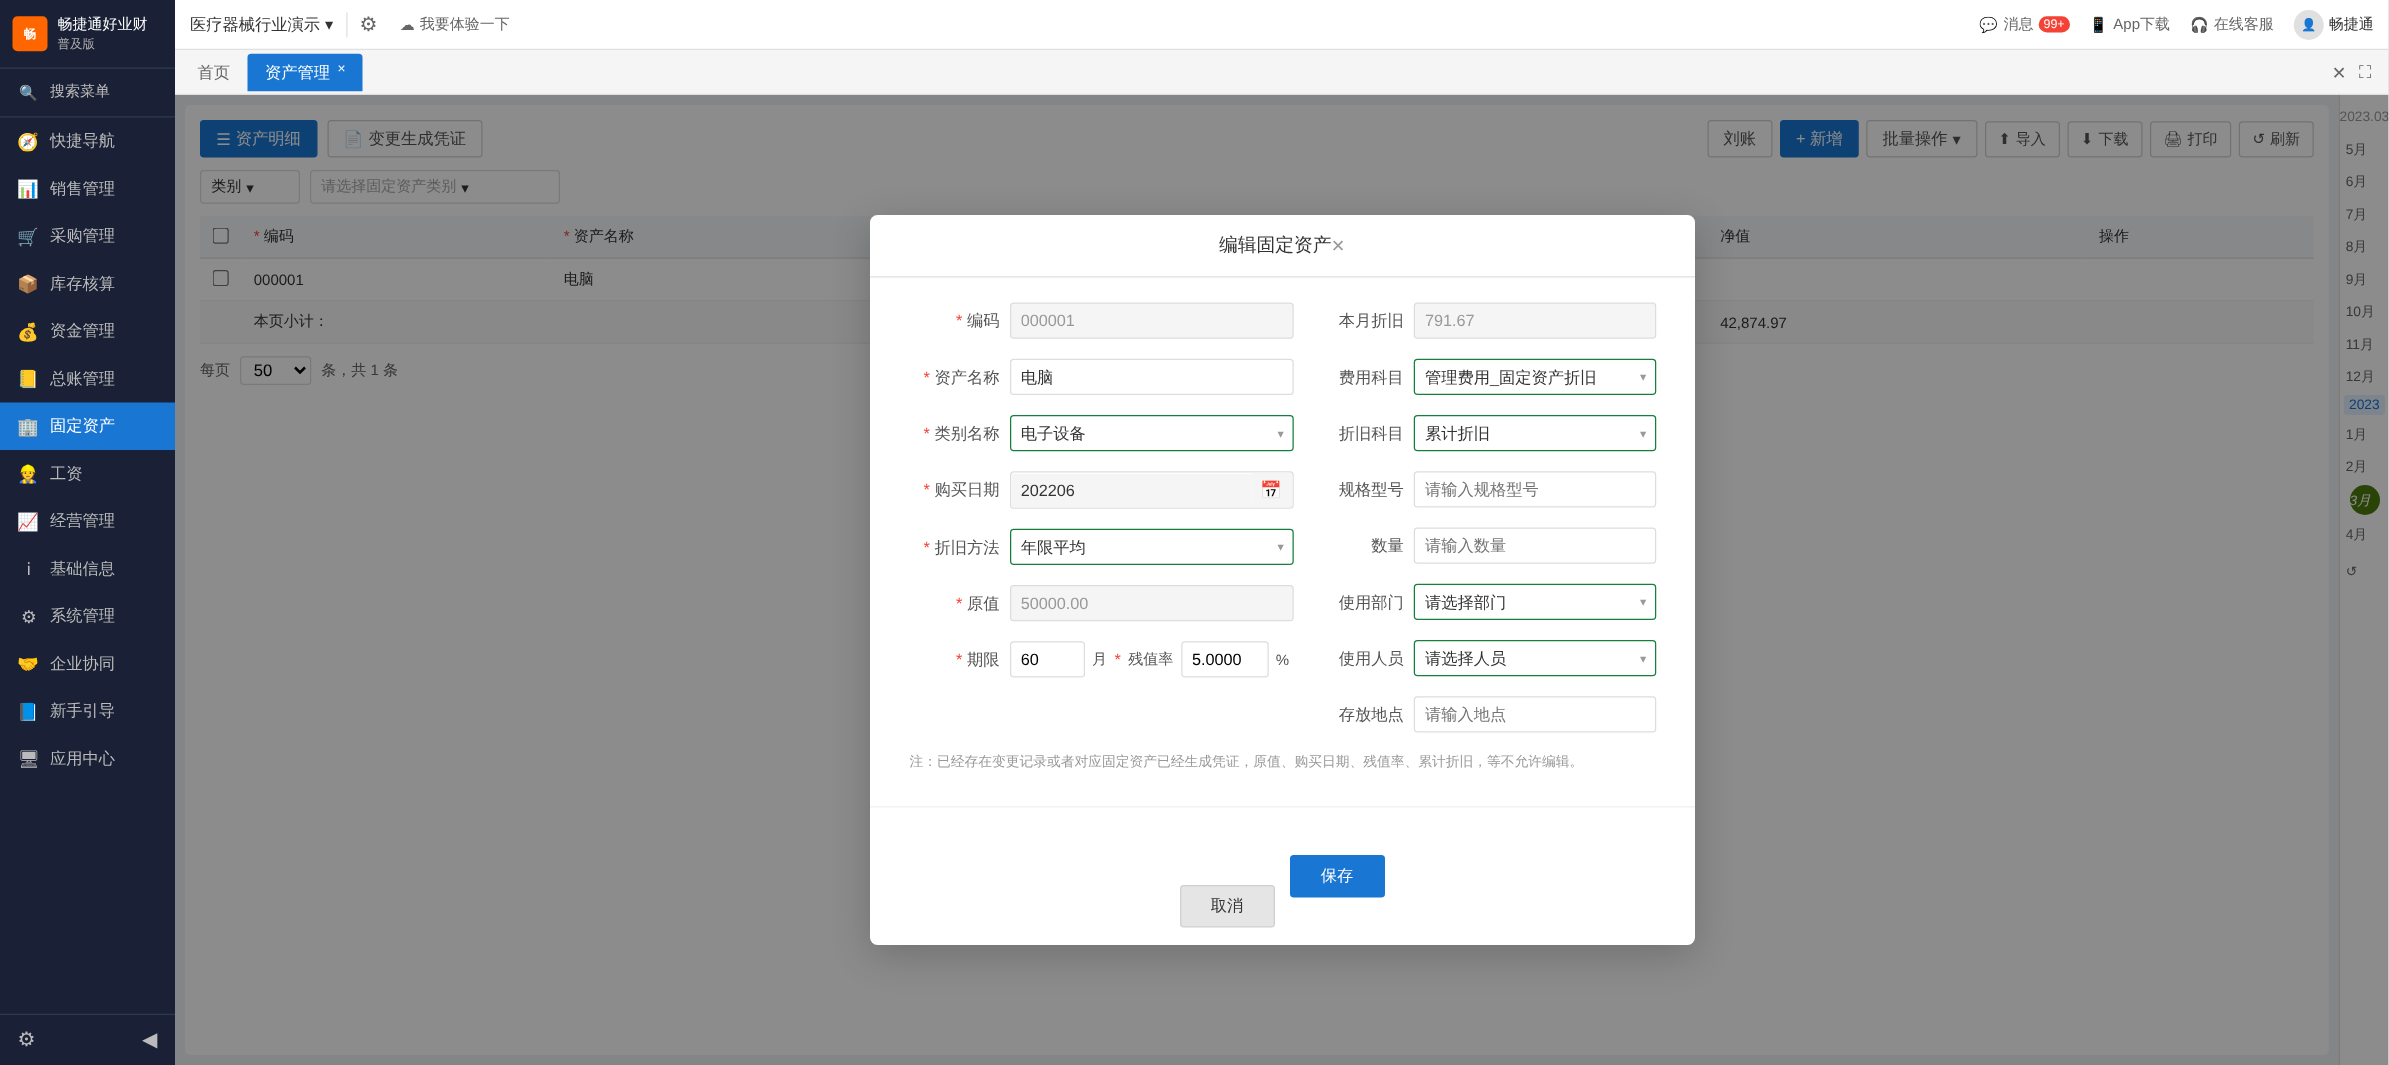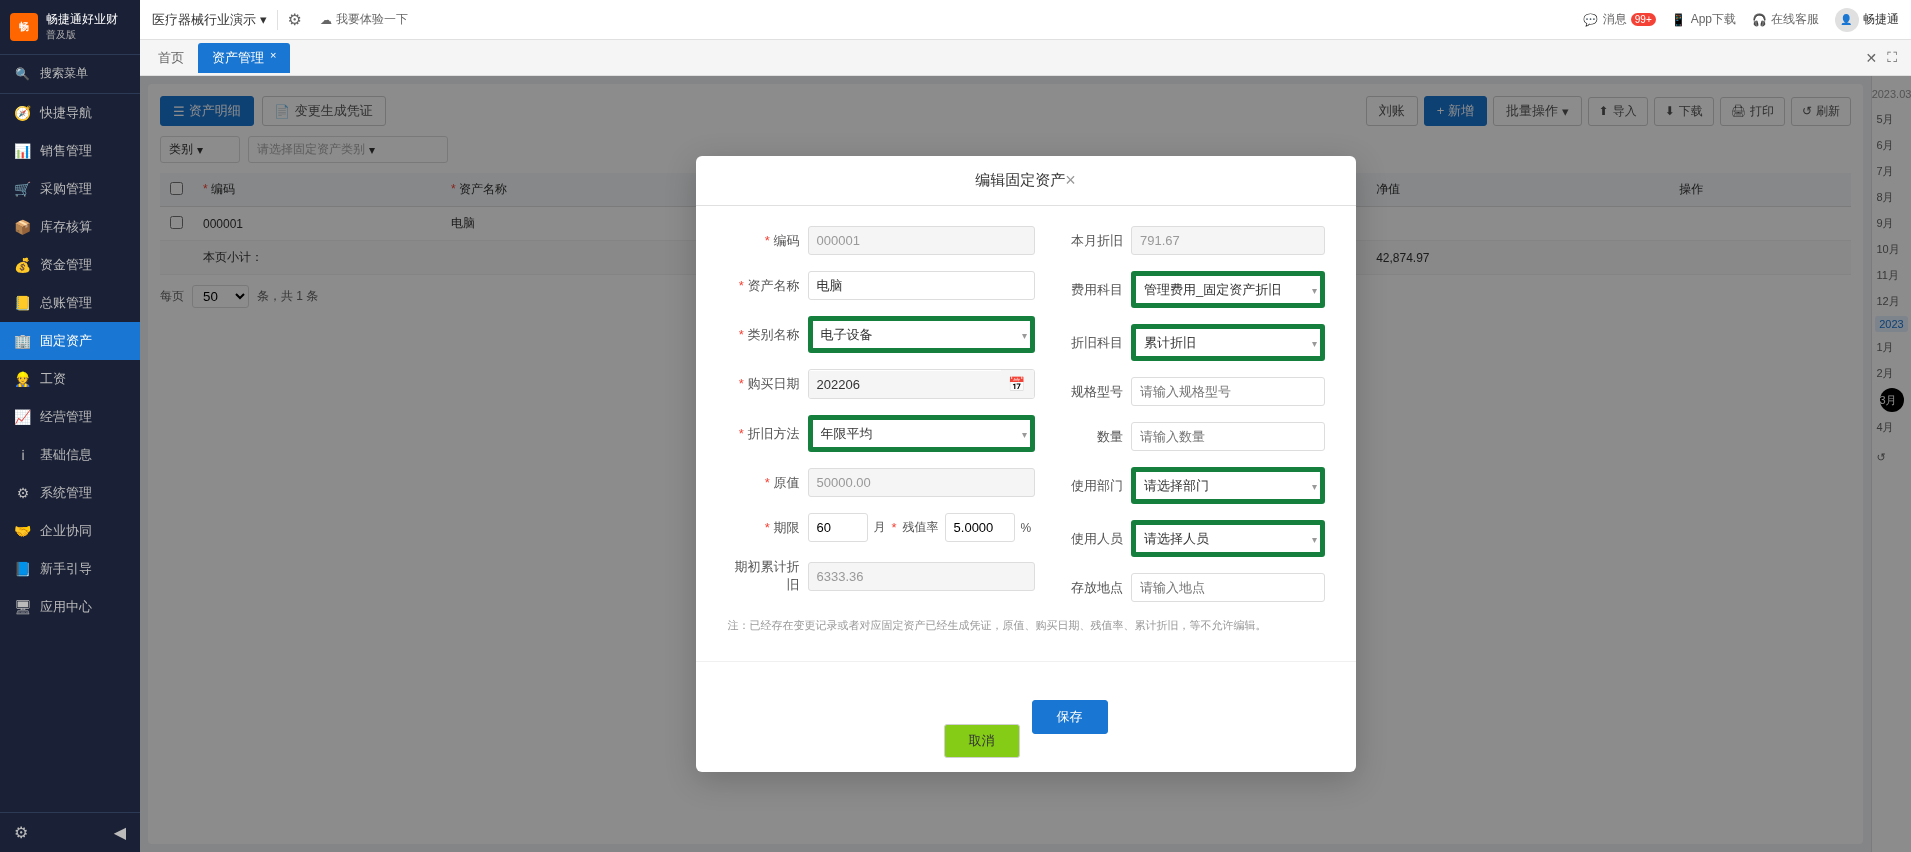--- a/index.html
+++ b/index.html
@@ -219,7 +219,7 @@
       display: flex; align-items: center;
     }
     .form-select-wrap select {
-      width: 100%; padding: 6px 28px 6px 8px; border: 5px solid #15803d; border-radius: 3px;
+      width: 100%; padding: 6px 28px 6px 8px; border: 1px solid #15803d; border-radius: 3px;
       font-size: 13px; color: #333; background: #fff; appearance: none; outline: none; cursor: pointer;
     }
     .form-select-arrow {

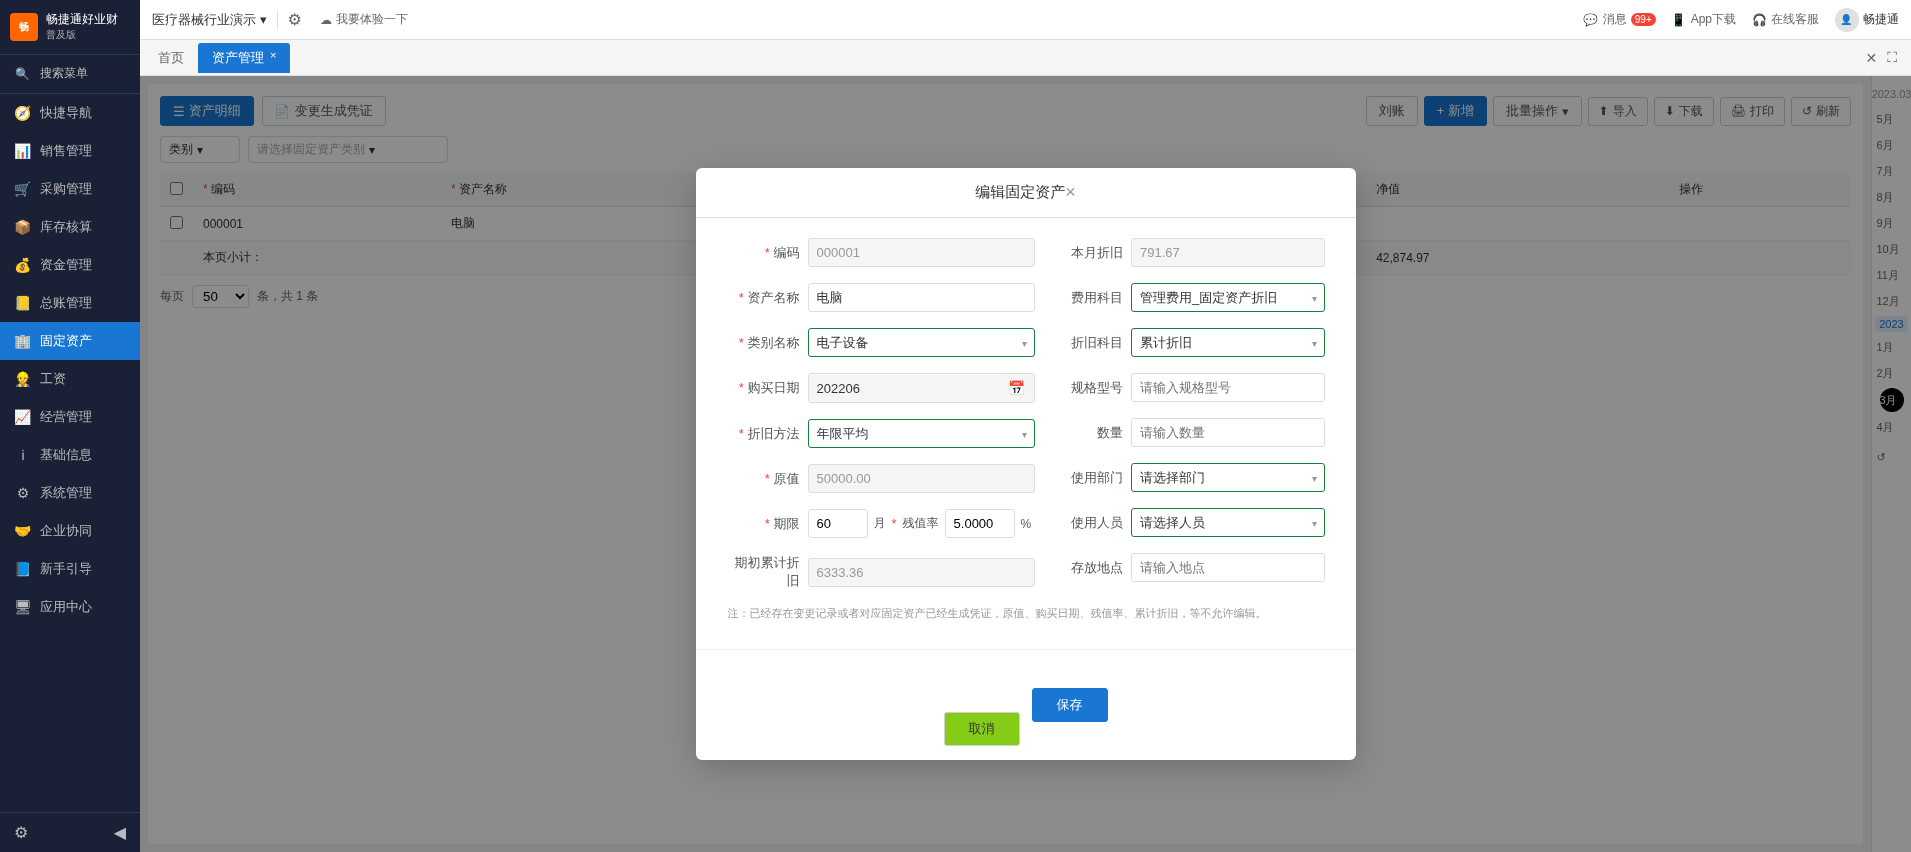--- a/index.html
+++ b/index.html
@@ -163,7 +163,7 @@
       width: 30px; height: 22px; display: flex; align-items: center; justify-content: flex-start;
       cursor: pointer; border-radius: 3px; color: #666;
     }
-    .month-item.highlight { background: #000000; color: white; border-radius: 50%; width: 24px; height: 24px; }
+    .month-item.highlight { background: #4d7c0f; color: white; border-radius: 50%; width: 24px; height: 24px; font-style: italic; }
 
     
     .date-label { font-size: 11px; color: #999; padding: 4px 2px; }

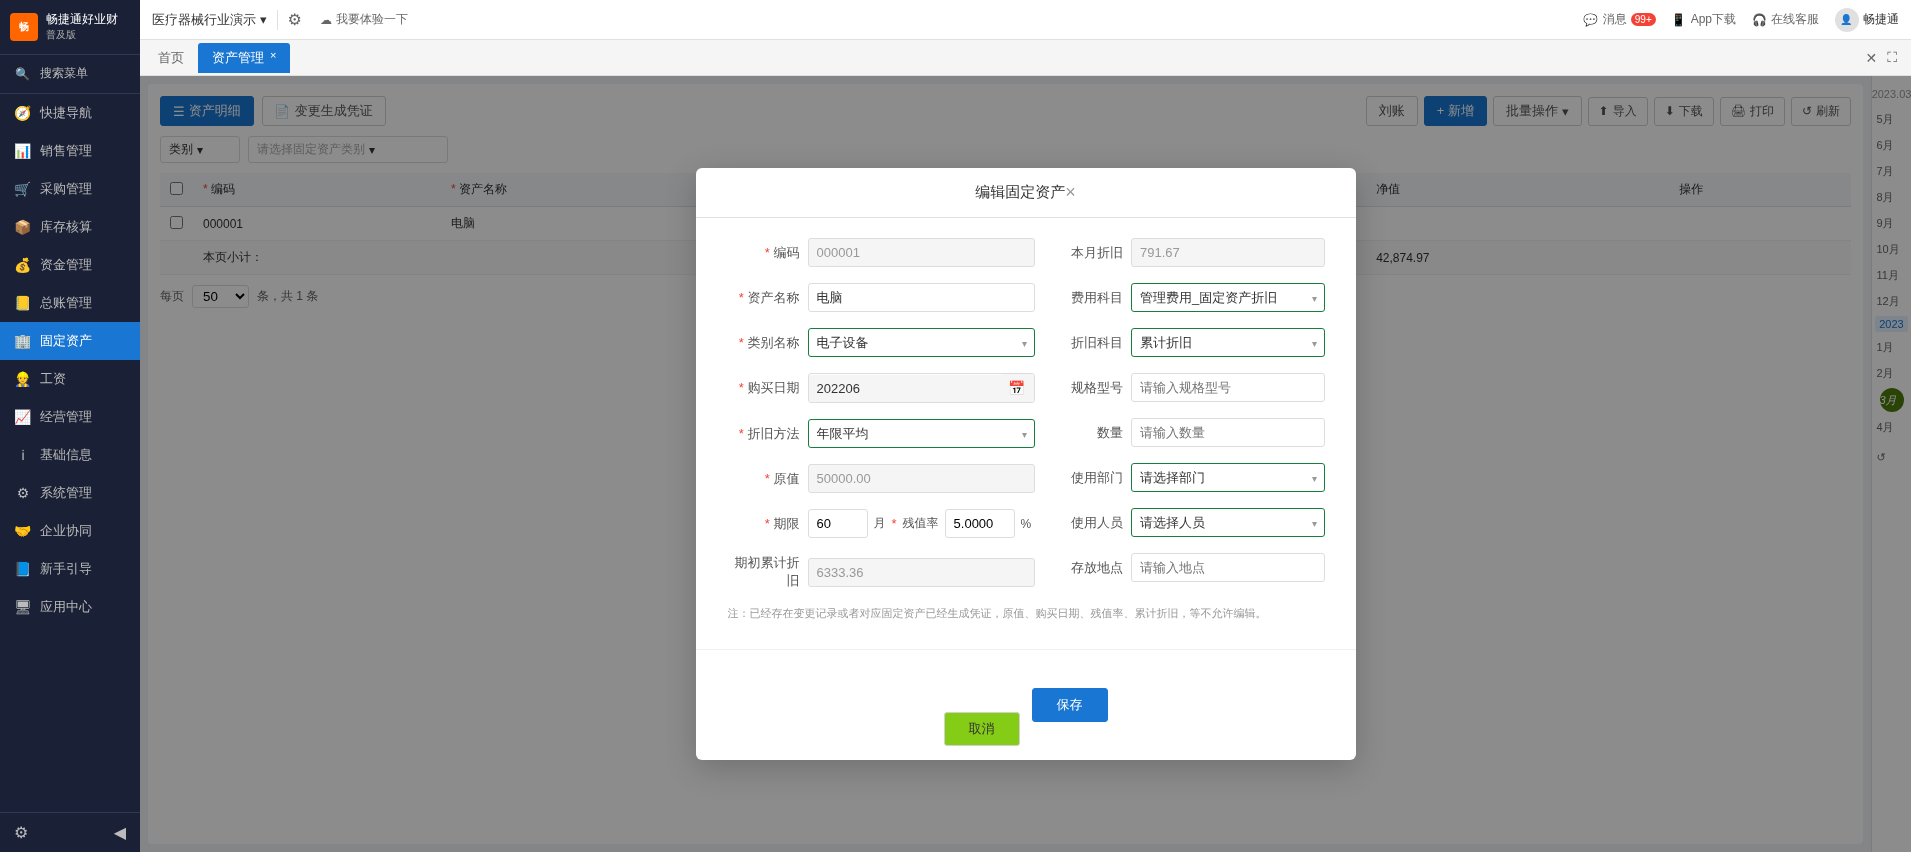--- a/index.html
+++ b/index.html
@@ -606,12 +606,6 @@
                 </div>
               </div>
 
-              <div class="form-row">
-                <div class="form-label">
-                  <span>期初累计折旧</span>
-                </div>
-                <input class="form-input disabled" type="text" readonly="" value="6333.36" style="">
-              </div>
             </div>
 
             <div>

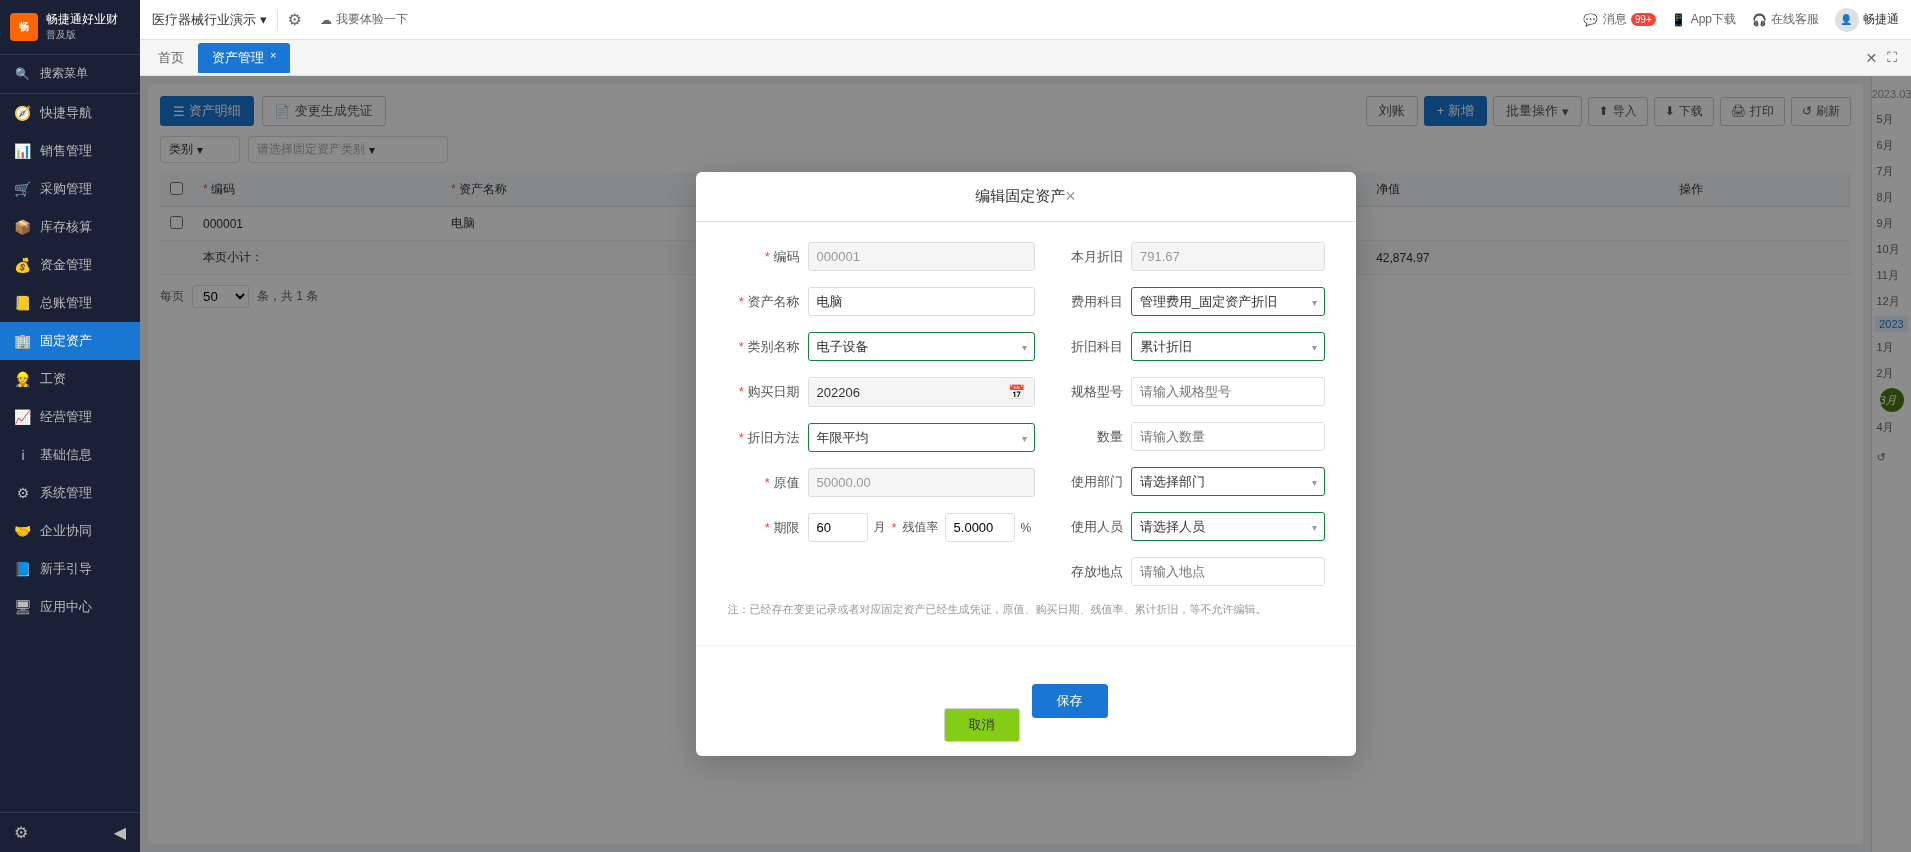--- a/index.html
+++ b/index.html
@@ -240,7 +240,7 @@
     .note-text { font-size: 11px; color: #999; padding: 0 8px 8px; }
 
     .btn { padding: 7px 24px; border-radius: 3px; font-size: 13px; cursor: pointer; border: 1px solid; }
-    .btn-default { background: #84cc16; color: #333; border-color: #d0d0d0; margin-top: 48px; }
+    .btn-default { background: #e5e5e5; color: #333; border-color: #d0d0d0; margin-top: 48px; }
     .btn-primary { background: #1976d2; color: white; border-color: #1976d2; }
   </style>
 </head>

